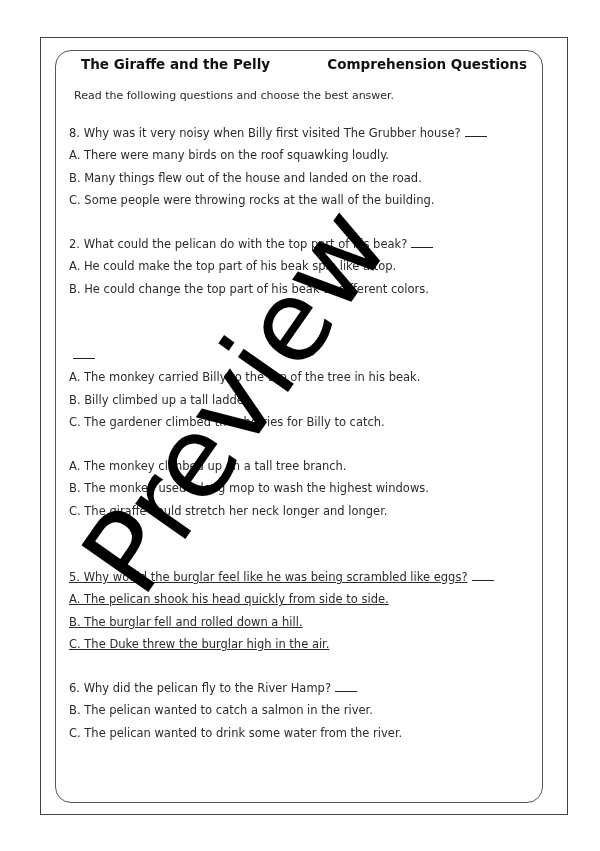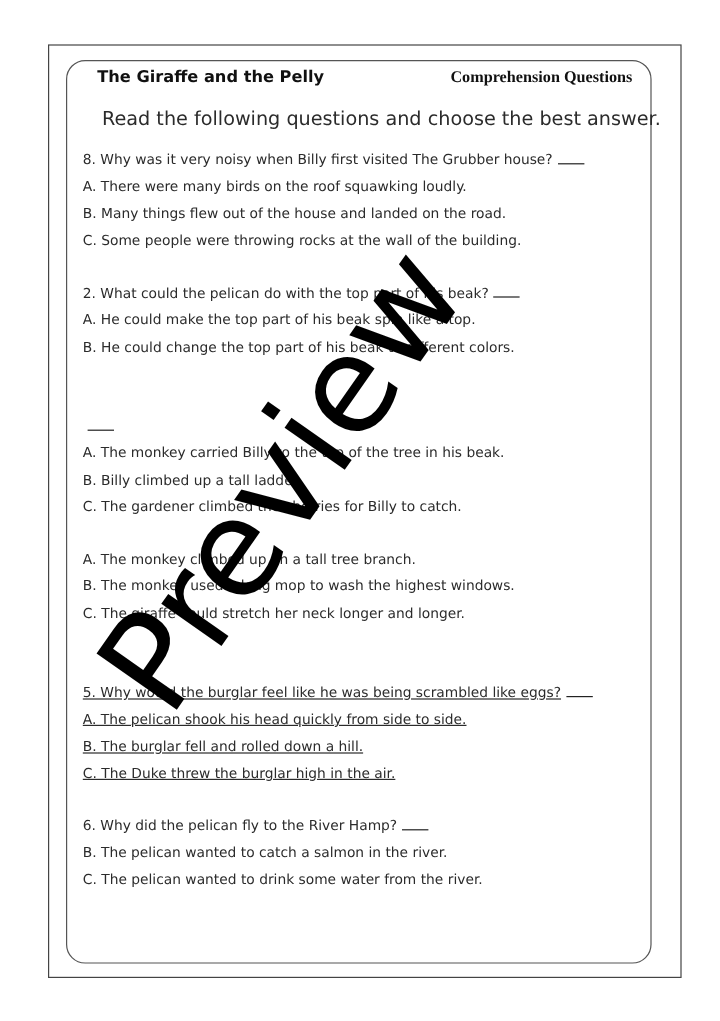--- a/index.html
+++ b/index.html
@@ -20,7 +20,7 @@
       font-weight: bold; font-size: 13.5px; color: #111;
     }
     .header .title-left { position: absolute; left: 0; top: 0; margin-left: 12px; }
-    .header .title-right { position: absolute; right: 0; top: 0; font-family: Liberation Serif, serif; }
+    .header .title-right { position: absolute; right: 0; top: 0; }
     .instructions {
       position: absolute; left: 85px; top: 89px; font-size: 16px; color: #2b2b2b;
     }

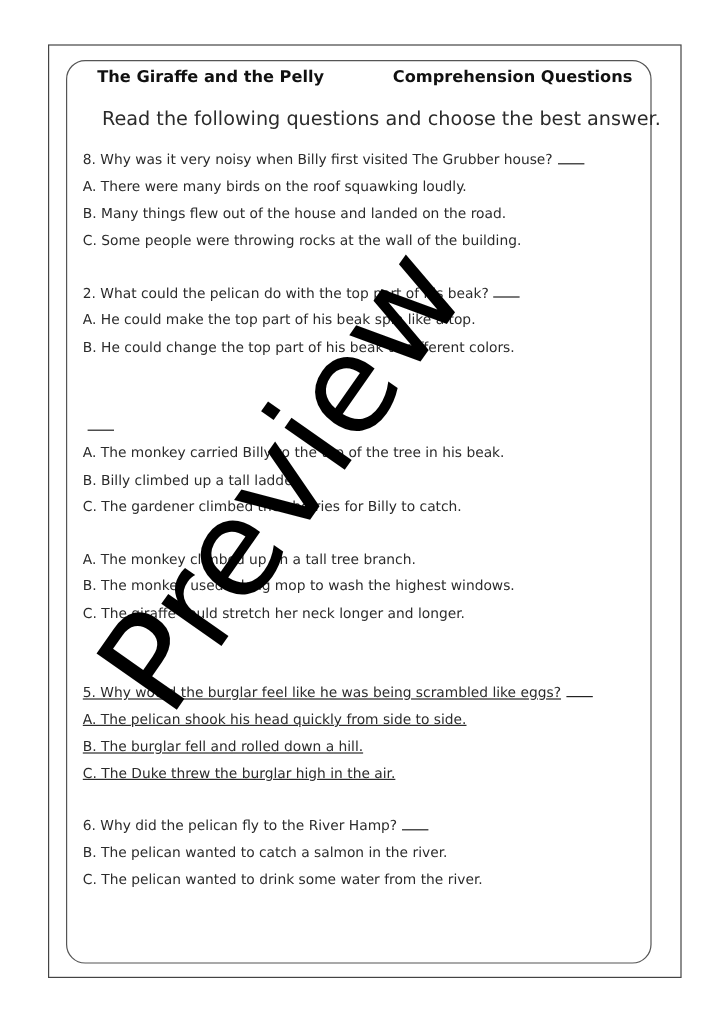--- a/index.html
+++ b/index.html
@@ -22,7 +22,7 @@
     .header .title-left { position: absolute; left: 0; top: 0; margin-left: 12px; }
     .header .title-right { position: absolute; right: 0; top: 0; }
     .instructions {
-      position: absolute; left: 85px; top: 89px; font-size: 16px; color: #2b2b2b;
+      position: absolute; left: 74px; top: 89px; font-size: 11px; color: #2b2b2b;
     }
     .question-block { position: absolute; left: 69px; font-size: 11.5px; }
     .question-block .line { height: 22.3px; line-height: 16px; white-space: nowrap; }

